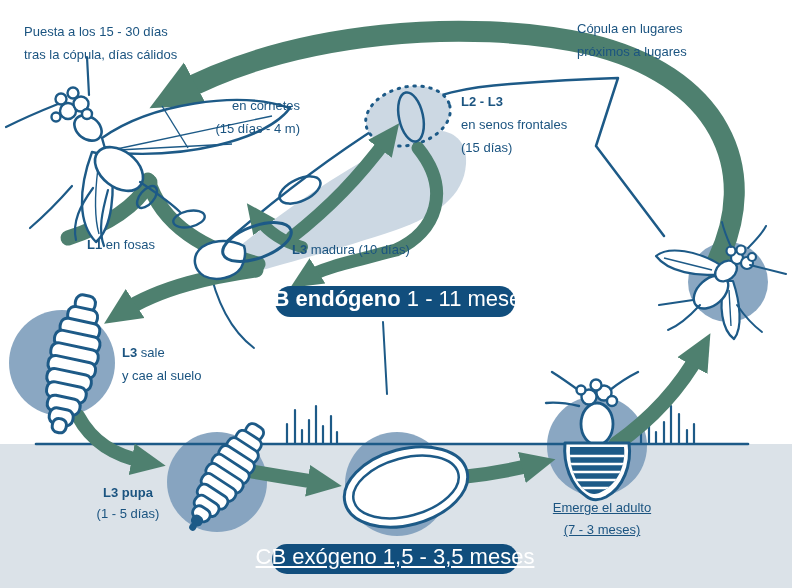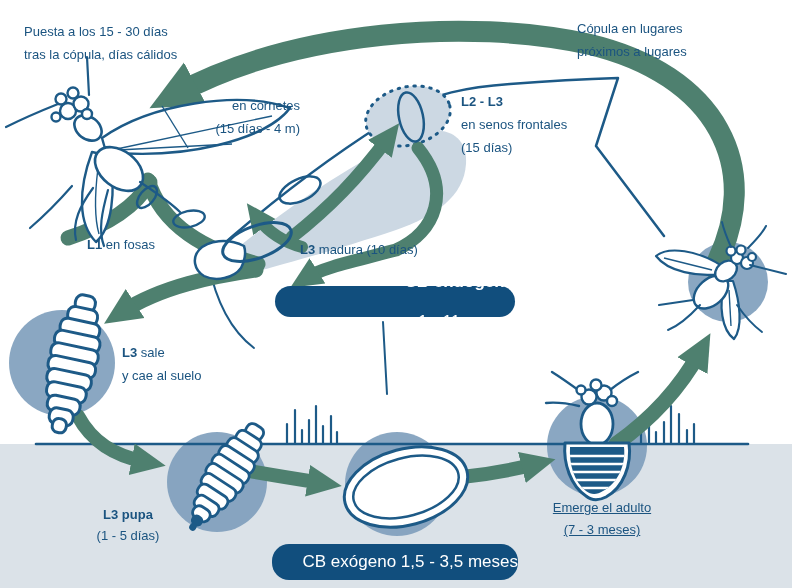--- a/index.html
+++ b/index.html
@@ -263,7 +263,7 @@
     <span>en fosas</span>
   </div>
 
-  <div class="label" style="left:300px;top:238px;">
+  <div class="label" style="left:292px;top:238px;">
     <span class="bold">L3</span>
     <span>madura (10 días)</span>
   </div>

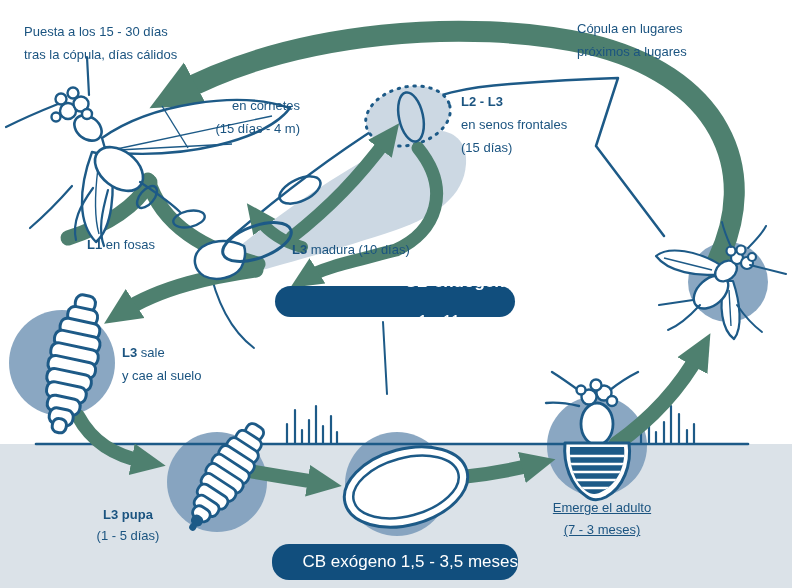--- a/index.html
+++ b/index.html
@@ -15,8 +15,8 @@
   .label .bold{font-weight:bold;}
   .r{text-align:right;} .c{text-align:center;}
   .badge{position:absolute;background:var(--badge-bg,#114e7d);color:var(--badge-text,#fff);
-         border-radius:17px;display:flex;align-items:flex-end;justify-content:center;
-         font-size:17px;white-space:nowrap;flex-direction:column;}
+         border-radius:17px;display:flex;align-items:flex-start;justify-content:center;
+         font-size:22px;white-space:nowrap;}
   .badge .bold{font-weight:bold;}
   
   .s-o{stroke:var(--outline,#1d5a87);fill:none;stroke-linecap:round;stroke-linejoin:round;}

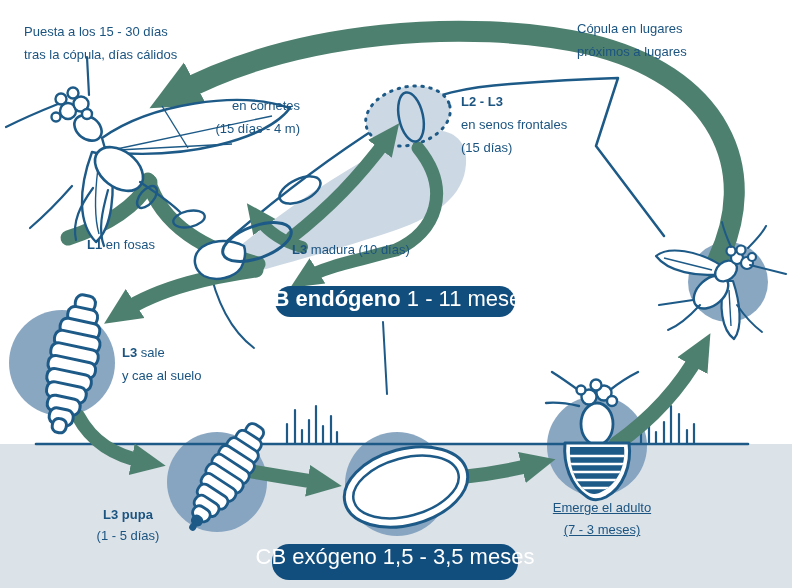--- a/index.html
+++ b/index.html
@@ -278,7 +278,7 @@
     <div>y cae al suelo</div>
   </div>
 
-  <div class="label c" style="left:84px;top:504px;width:88px;line-height:21px;">
+  <div class="label c" style="left:84px;top:482px;width:88px;line-height:21px;">
     <div class="bold">L3 pupa</div>
     <div>(1 - 5 días)</div>
   </div>

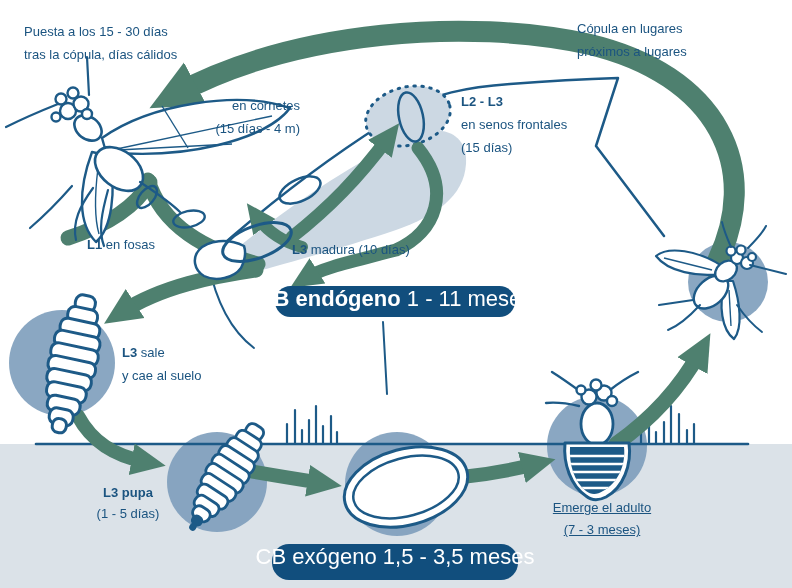--- a/index.html
+++ b/index.html
@@ -283,7 +283,7 @@
     <div>(1 - 5 días)</div>
   </div>
 
-  <div class="badge" style="left:272px;top:544px;width:246px;height:36px;">
+  <div class="badge" style="left:272px;top:544px;width:246px;height:30px;text-decoration:underline;">
     <span>CB exógeno 1,5 - 3,5 meses</span>
   </div>
 

